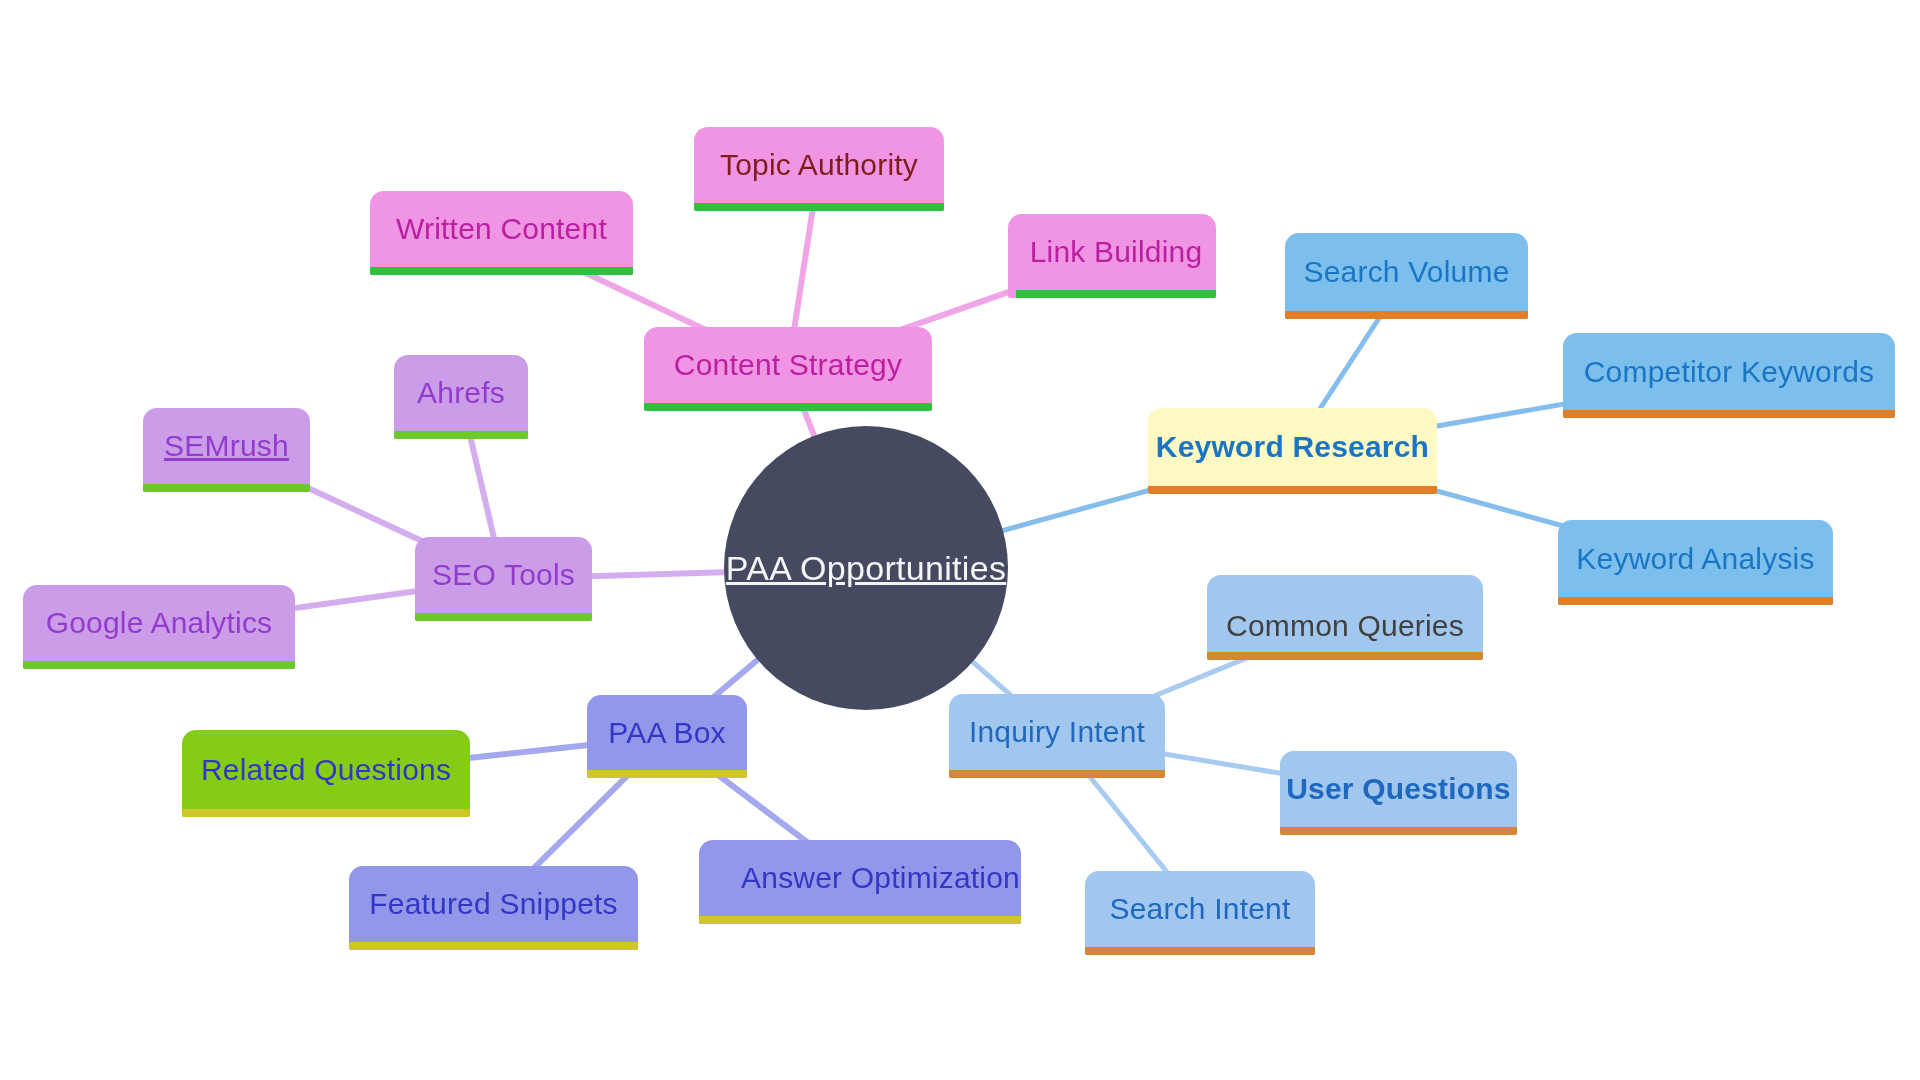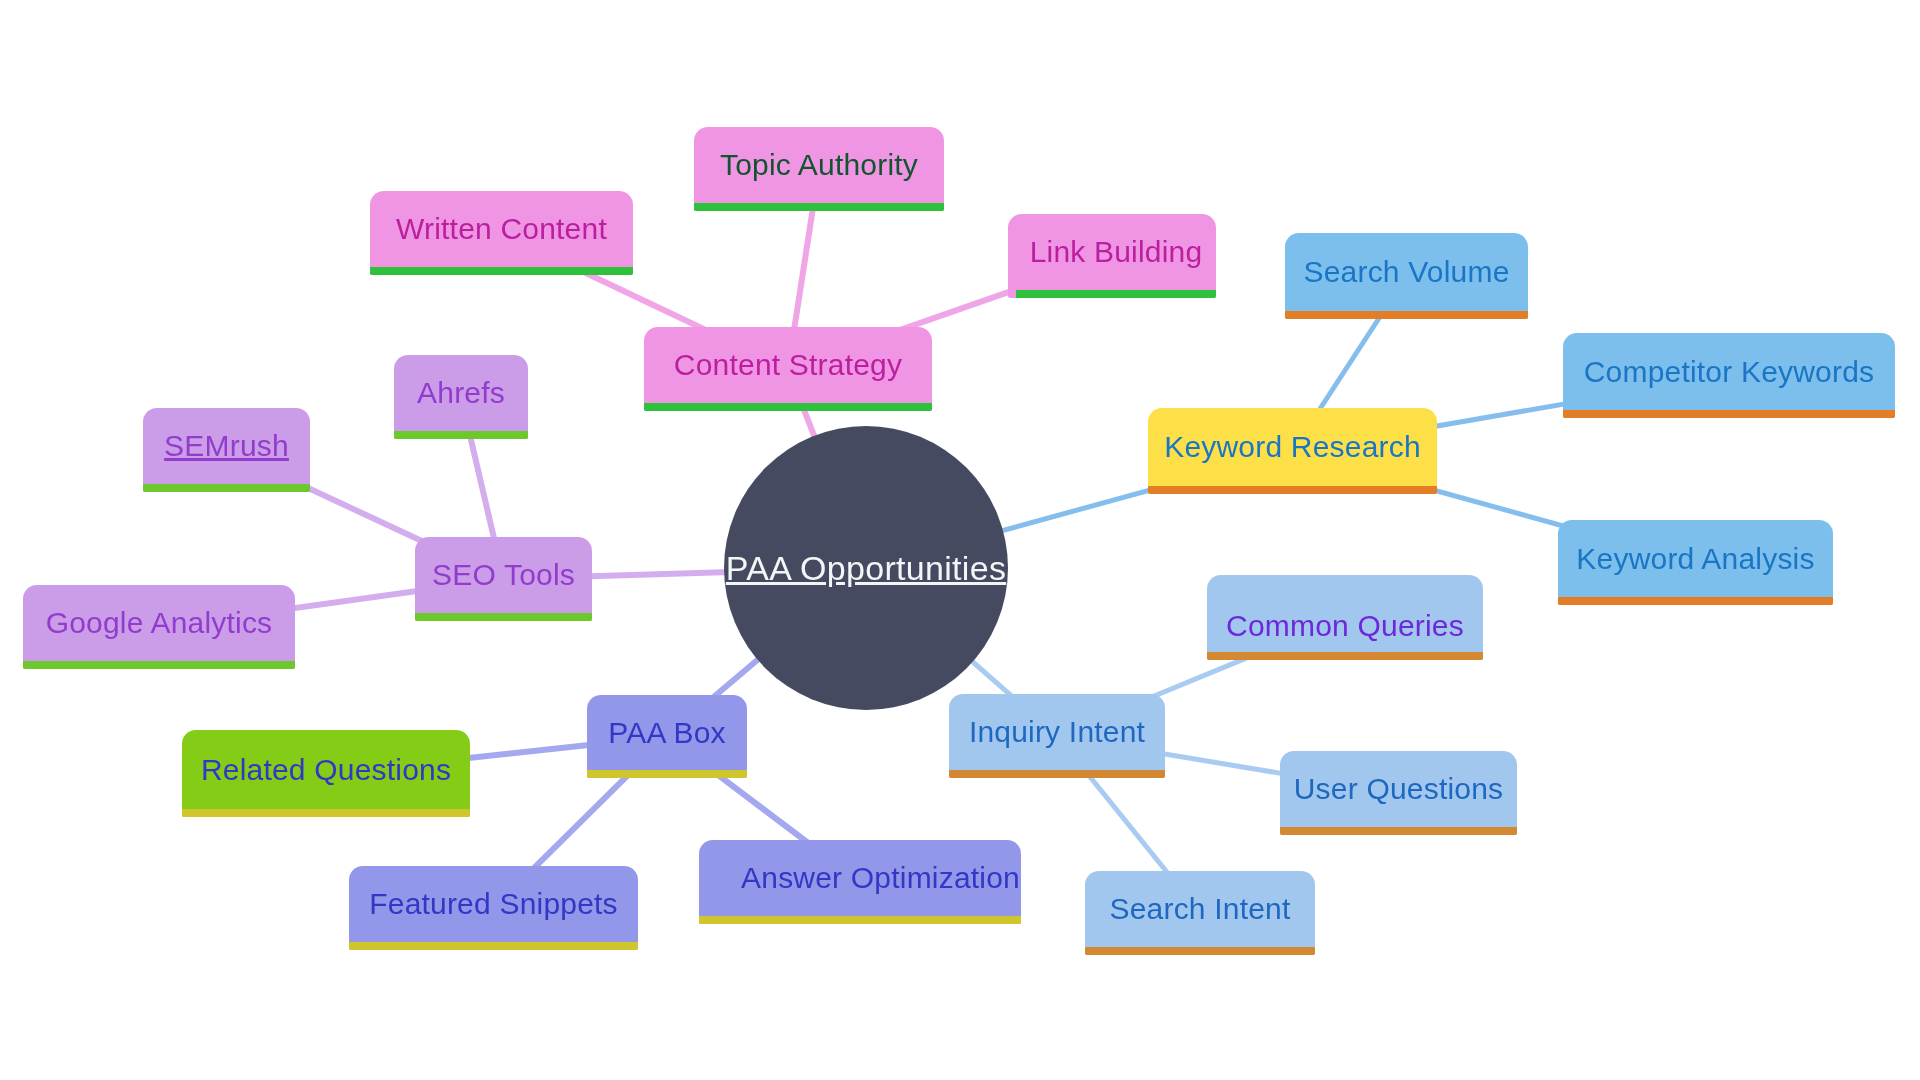--- a/index.html
+++ b/index.html
@@ -79,7 +79,7 @@
         <div class="bar" style="background: rgb(45, 193, 60);"></div>
       </div>
       <div class="node" style="left: 694px; top: 127px; width: 250px; height: 84px; background: rgb(240, 149, 228);">
-        <div class="label-area" style="color: #14532d;">
+        <div class="label-area" style="color: #7f1d1d;">
           <span>Topic Authority</span>
         </div>
         <div class="bar" style="background: rgb(45, 193, 60);"></div>

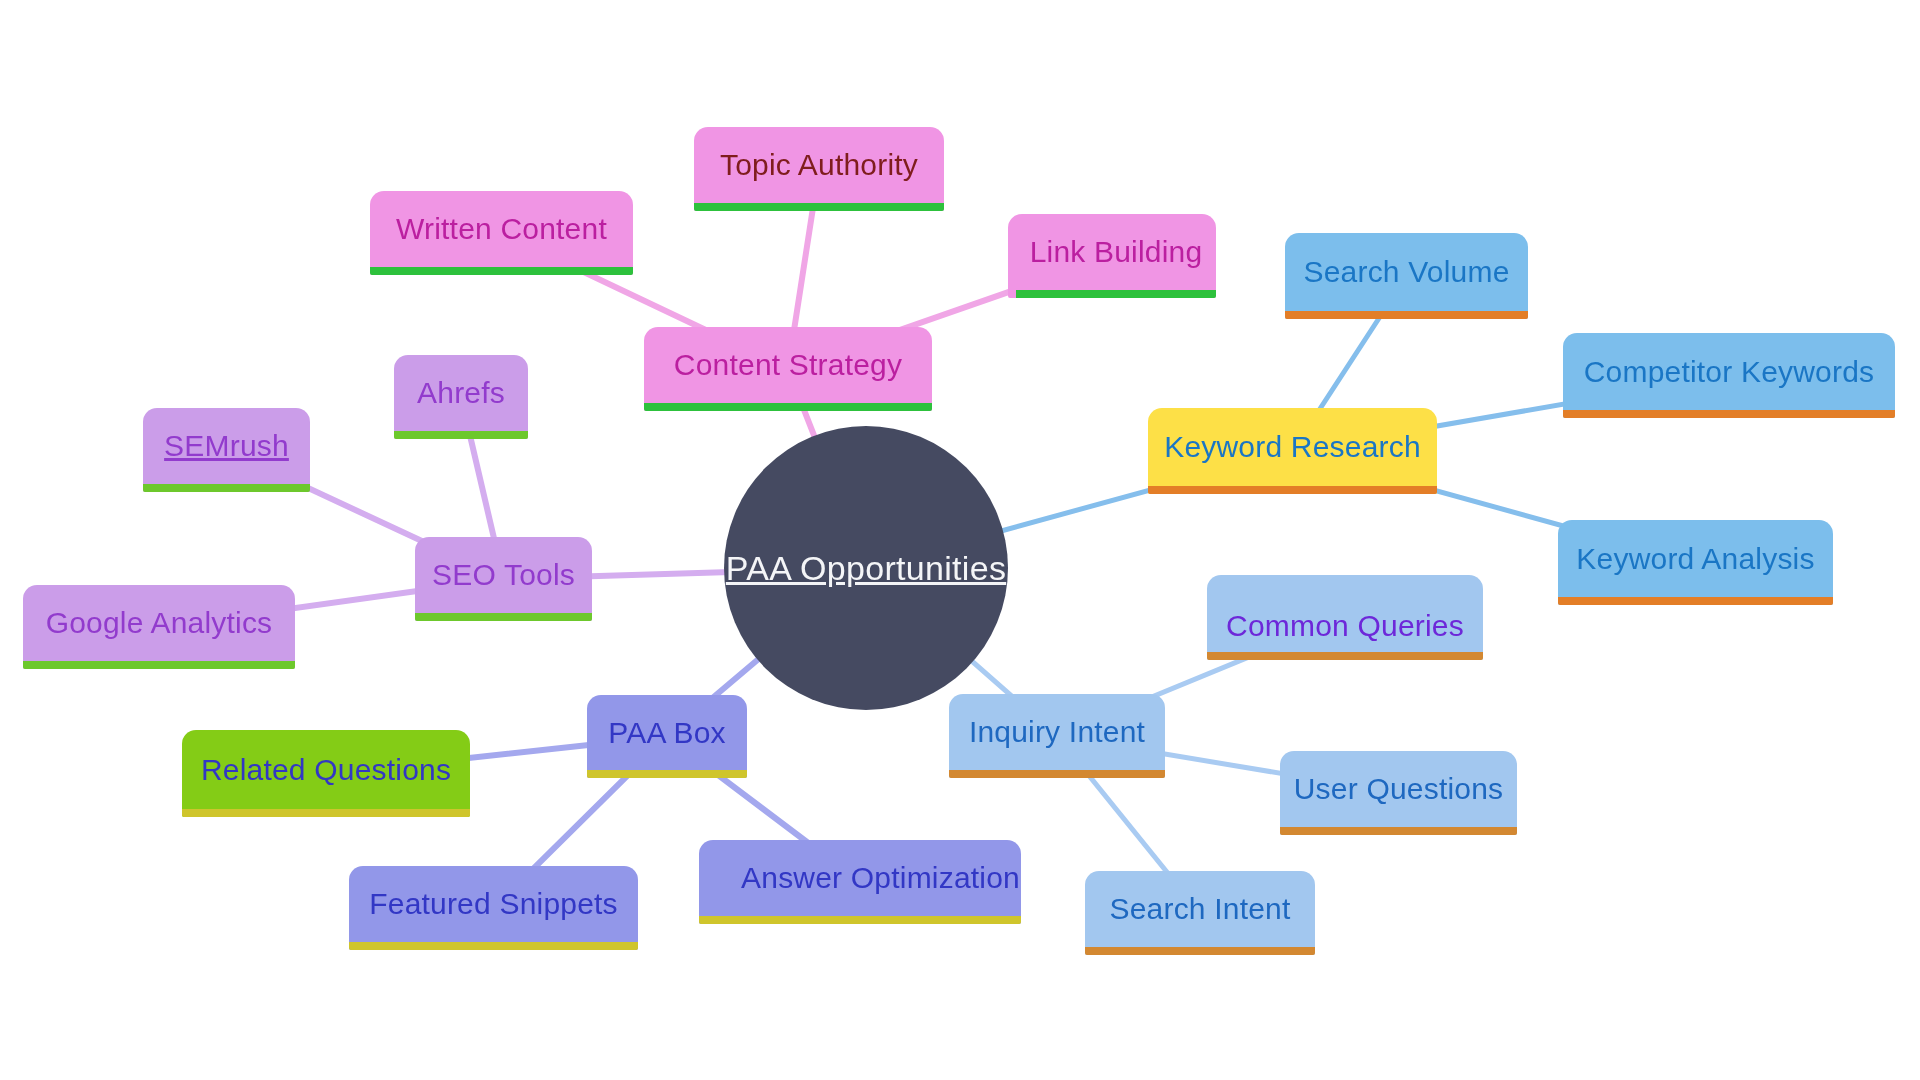--- a/index.html
+++ b/index.html
@@ -120,7 +120,7 @@
         </div>
         <div class="bar" style="background: rgb(109, 200, 44);"></div>
       </div>
-      <div class="node" style="left: 1148px; top: 408px; width: 289px; height: 86px; background: #fde047;">
+      <div class="node" style="left: 1148px; top: 408px; width: 289px; height: 86px; background: #fef9c3; font-weight: bold;">
         <div class="label-area" style="color: rgb(26, 118, 197);">
           <span>Keyword Research</span>
         </div>

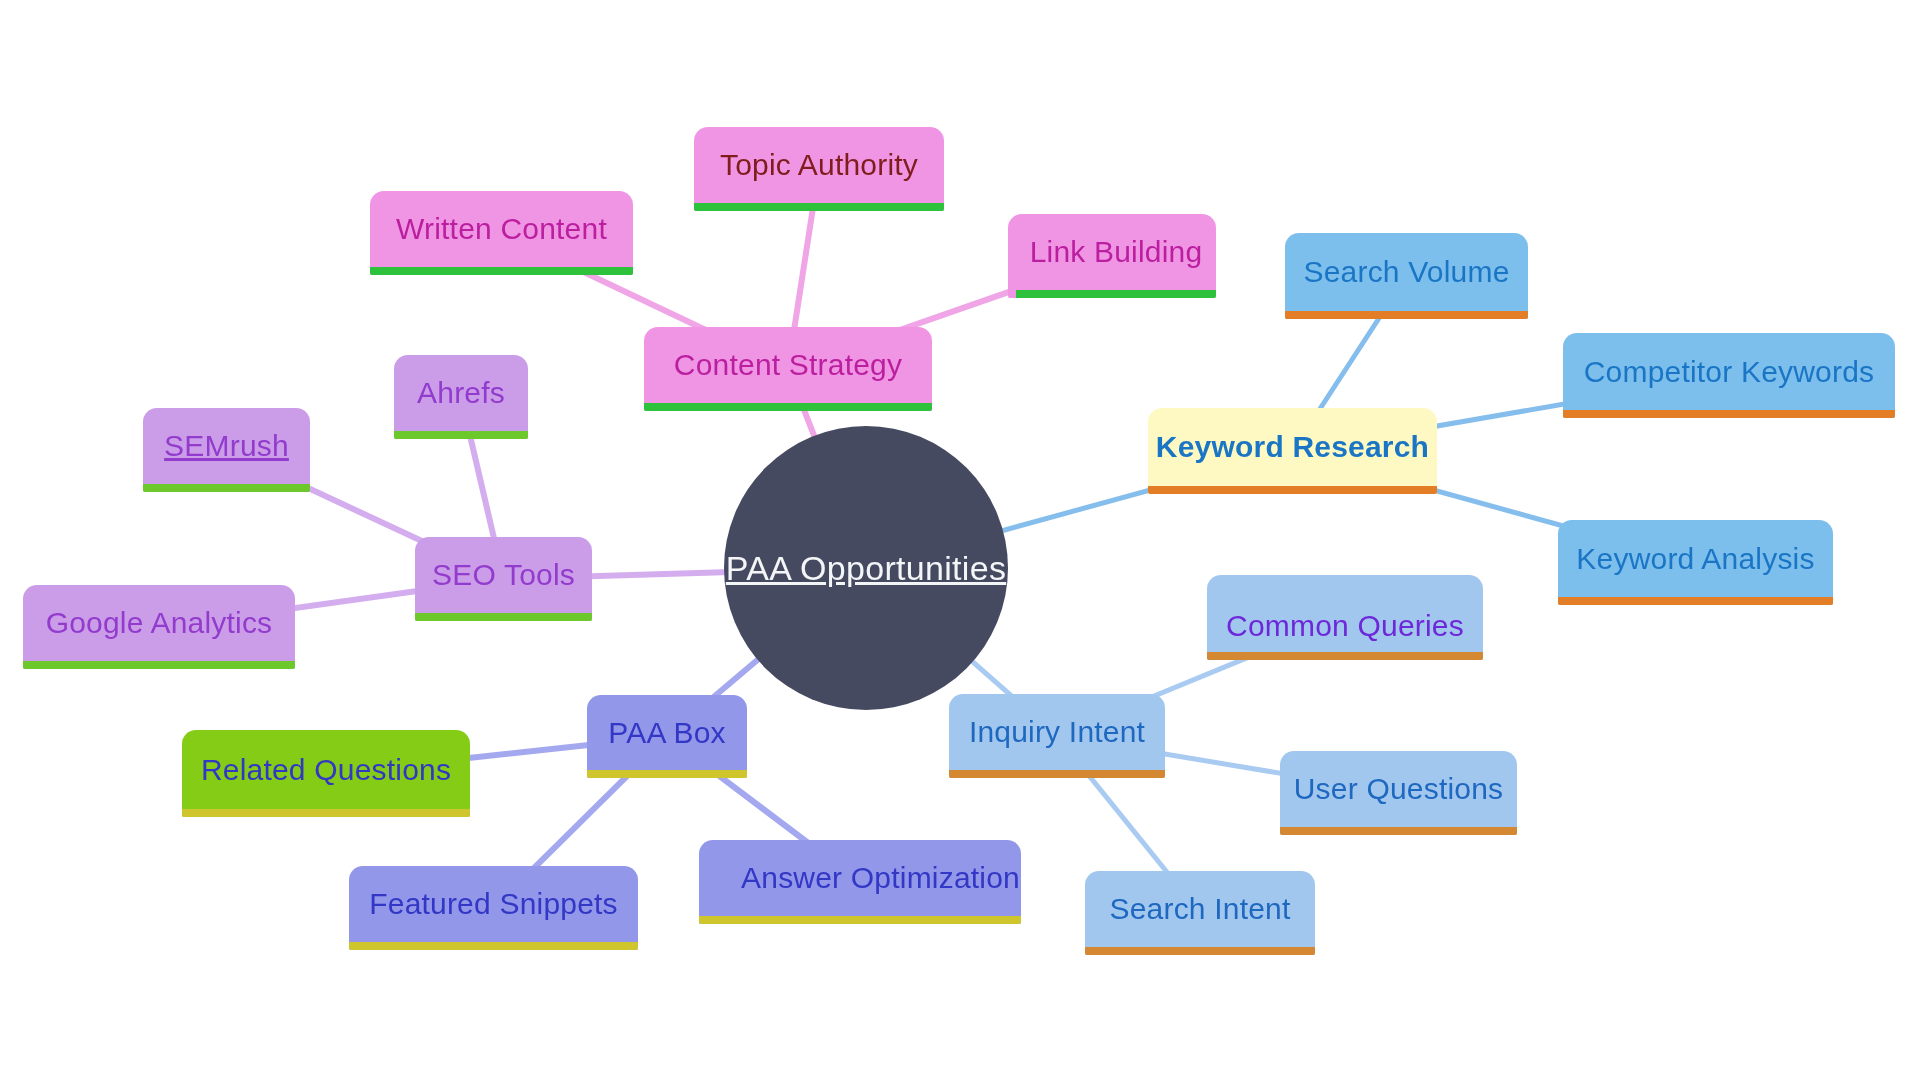--- a/index.html
+++ b/index.html
@@ -151,7 +151,7 @@
         <div class="bar" style="background: rgb(211, 136, 49);"></div>
       </div>
       <div class="node" style="left: 1207px; top: 575px; width: 276px; height: 85px; background: rgb(162, 199, 239);">
-        <div class="label-area" style="color: #6d28d9; margin-top: 25px;">
+        <div class="label-area" style="color: #404040; margin-top: 25px;">
           <span>Common Queries</span>
         </div>
         <div class="bar" style="background: rgb(211, 136, 49);"></div>

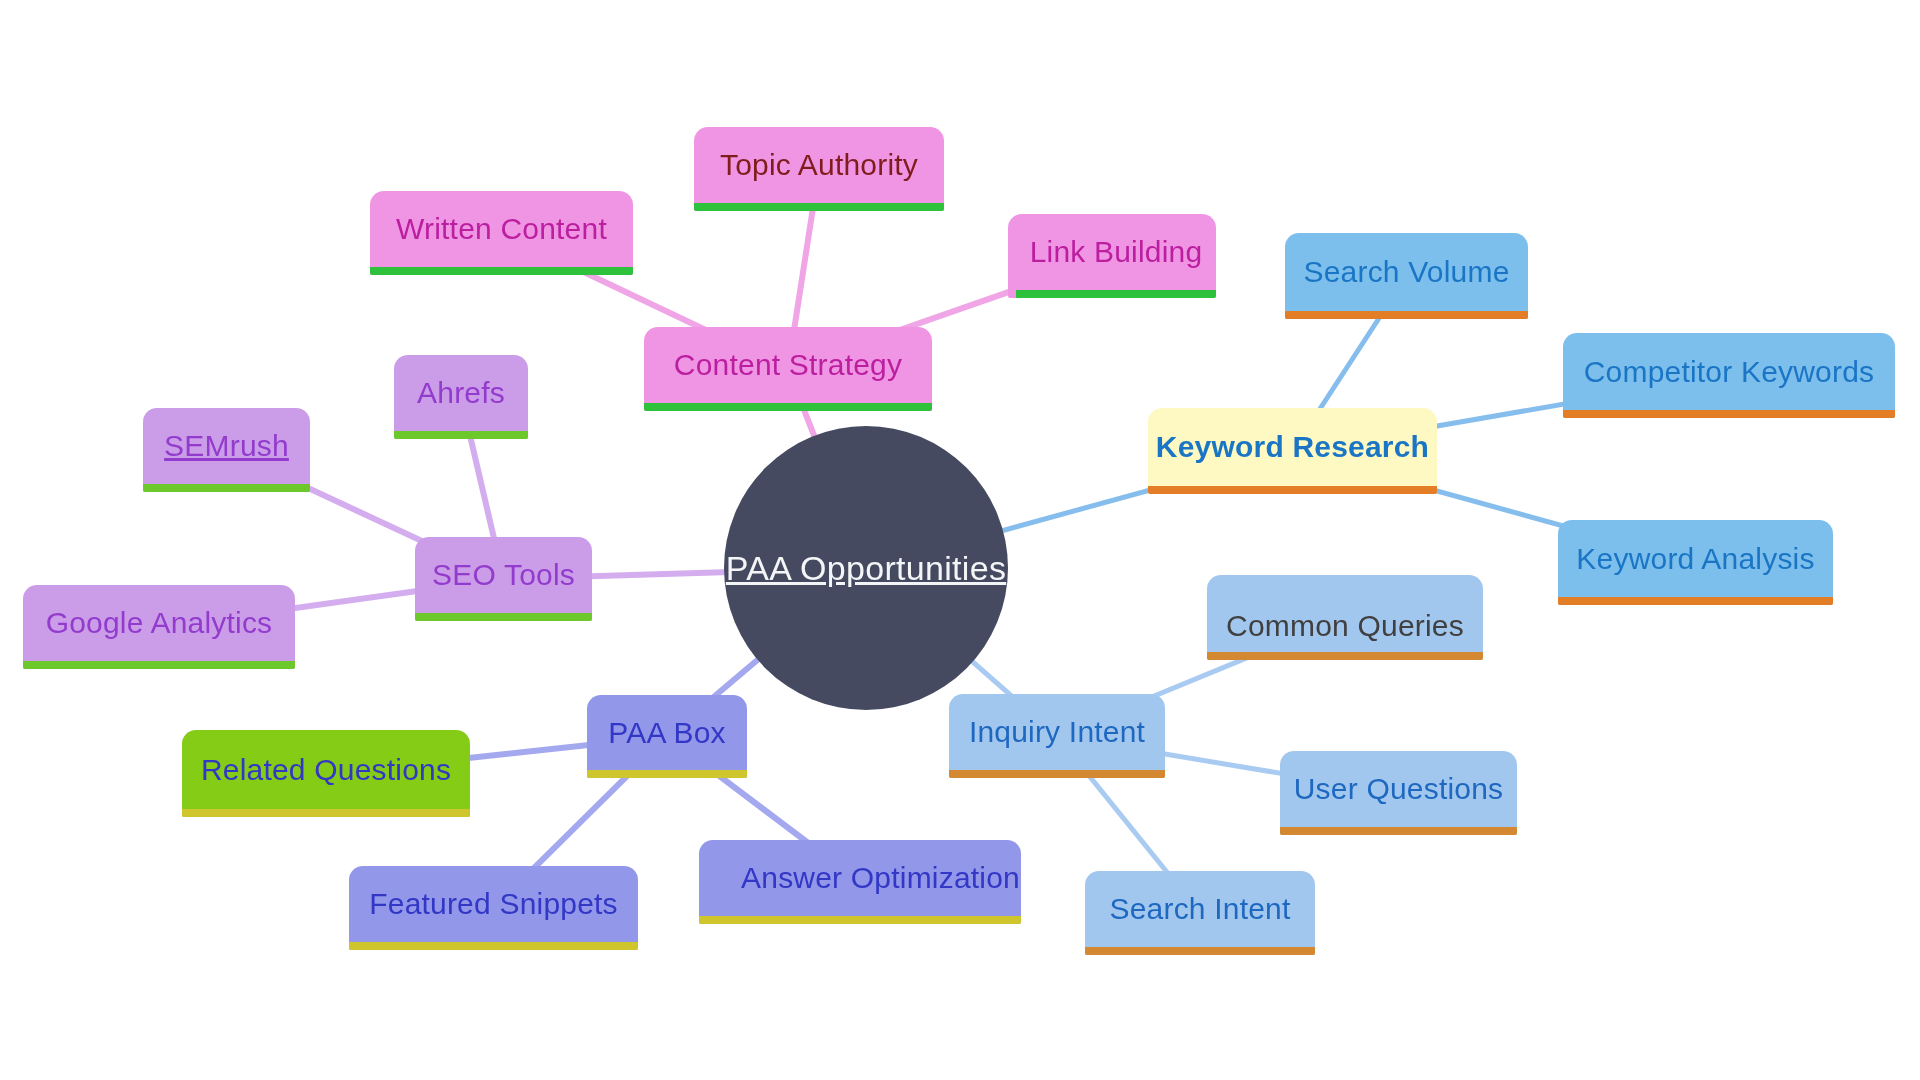--- a/index.html
+++ b/index.html
@@ -156,7 +156,7 @@
         </div>
         <div class="bar" style="background: rgb(211, 136, 49);"></div>
       </div>
-      <div class="node" style="left: 1280px; top: 751px; width: 237px; height: 84px; background: rgb(162, 199, 239);">
+      <div class="node" style="left: 1280px; top: 751px; width: 237px; height: 84px; background: rgb(162, 199, 239); font-weight: bold;">
         <div class="label-area" style="color: rgb(30, 104, 192);">
           <span>User Questions</span>
         </div>

